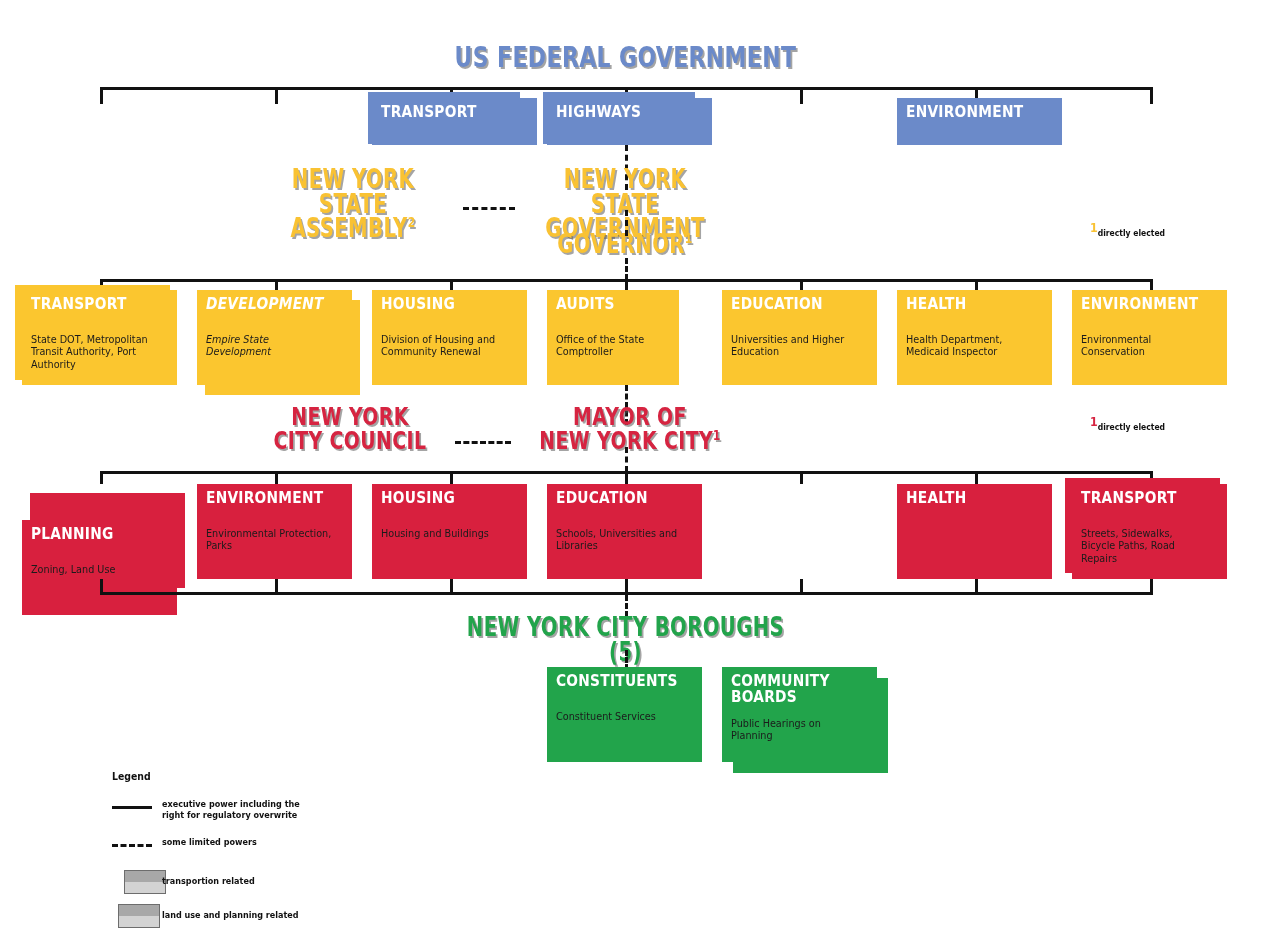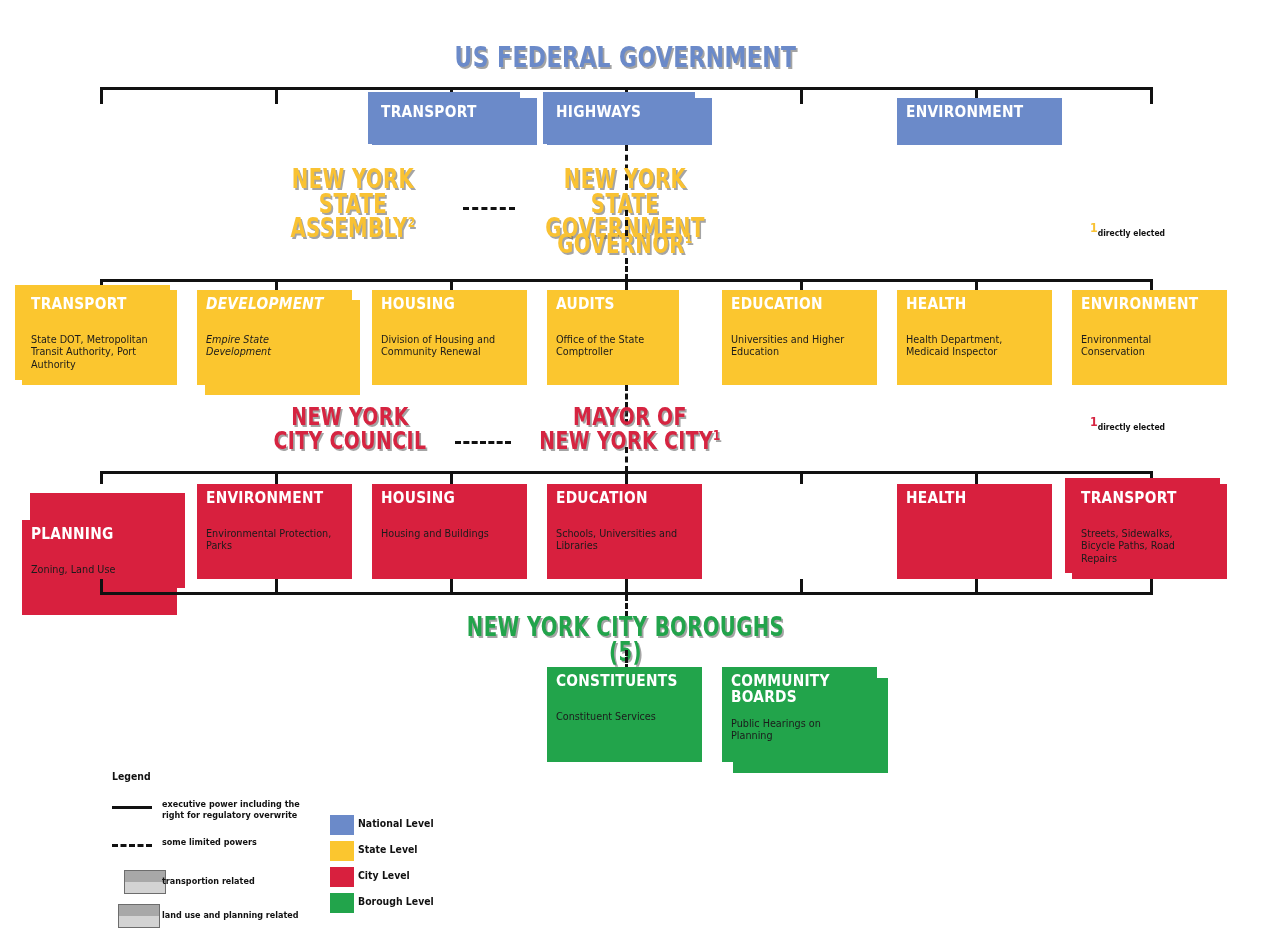--- a/index.html
+++ b/index.html
@@ -415,24 +415,6 @@
     </div>
   </div>
 
-  <div id="legend-colors">
-    <div class="lgc-row" style="top:0;">
-      <div class="lgc-sw" style="background:#6B8AC9;"></div>
-      <div class="lgc-txt">National Level</div>
-    </div>
-    <div class="lgc-row" style="top:26px;">
-      <div class="lgc-sw" style="background:#FBC62F;"></div>
-      <div class="lgc-txt">State Level</div>
-    </div>
-    <div class="lgc-row" style="top:52px;">
-      <div class="lgc-sw" style="background:#D8203E;"></div>
-      <div class="lgc-txt">City Level</div>
-    </div>
-    <div class="lgc-row" style="top:78px;">
-      <div class="lgc-sw" style="background:#22A44B;"></div>
-      <div class="lgc-txt">Borough Level</div>
-    </div>
-  </div>
 
 </div>
 

